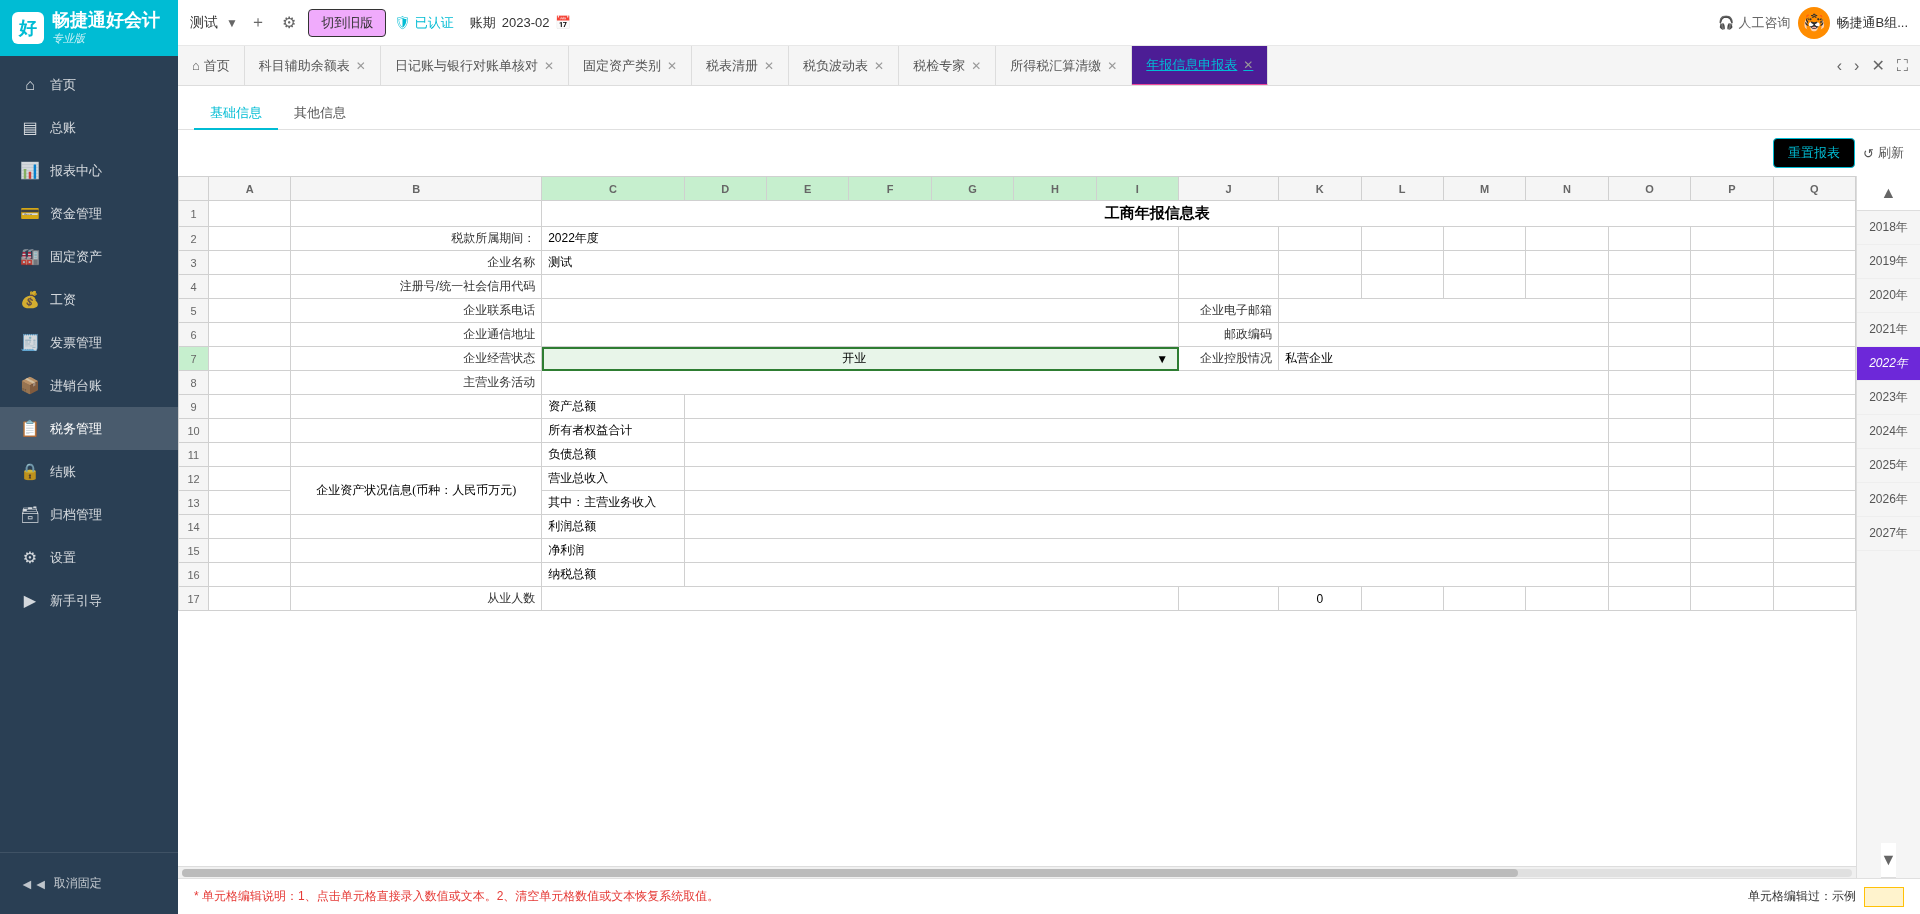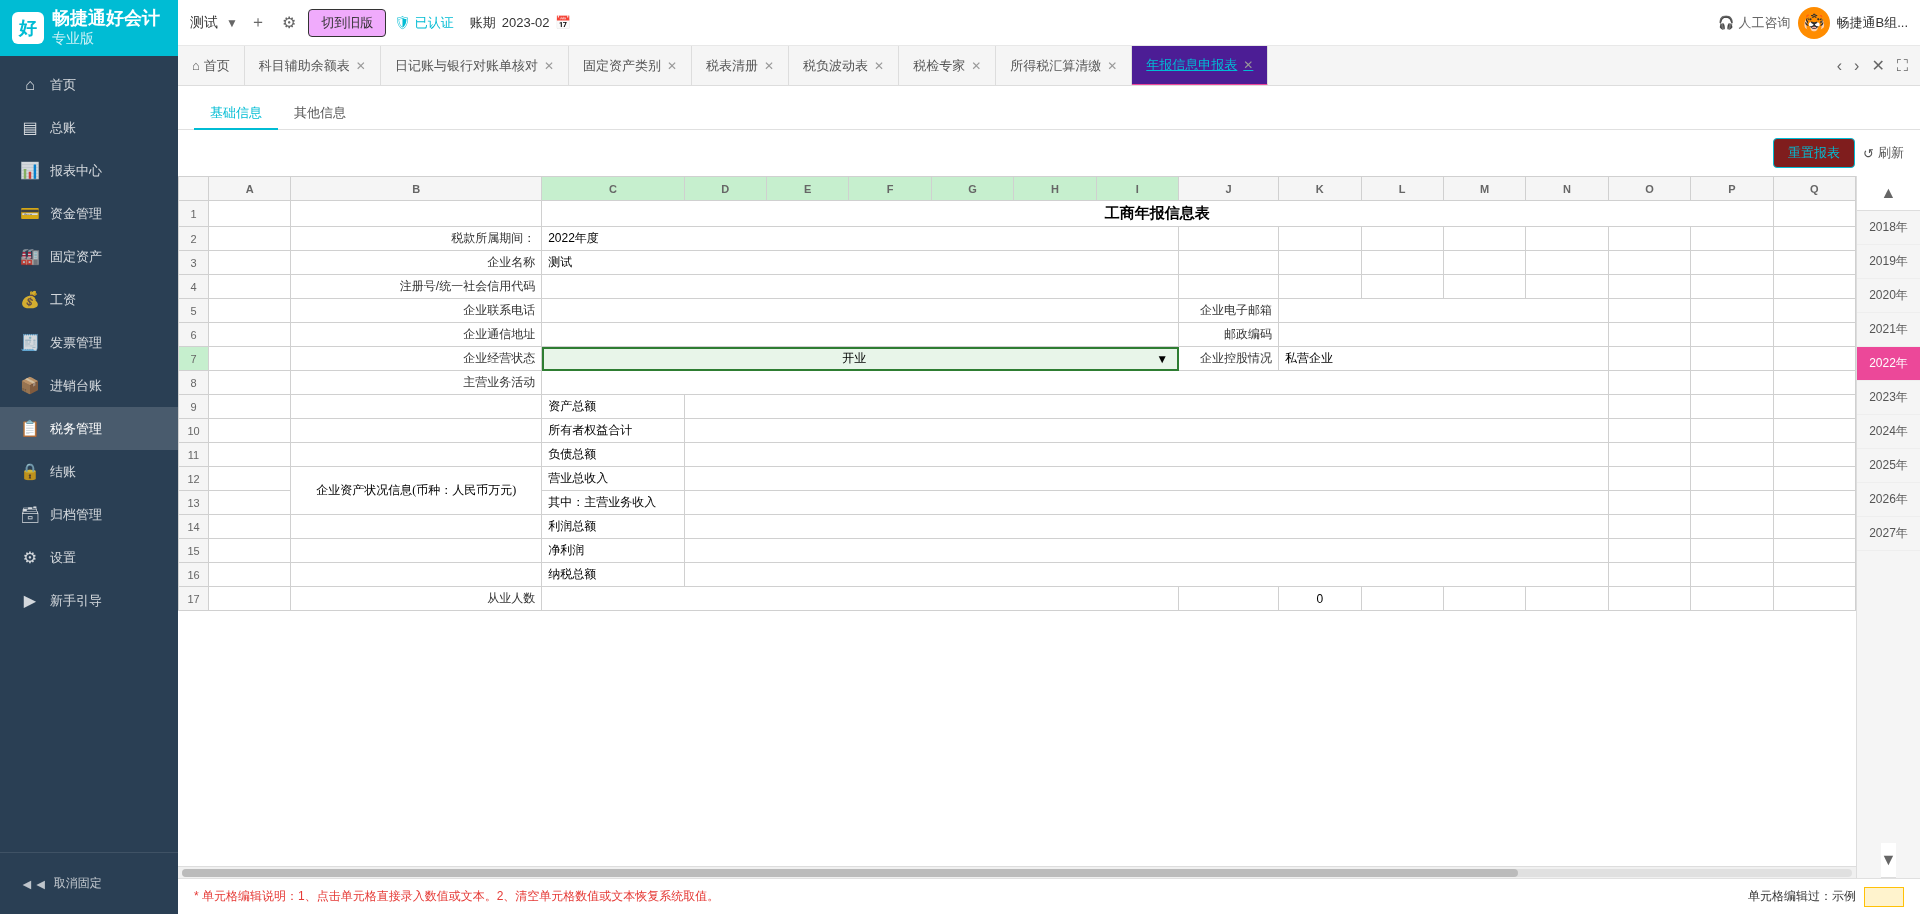--- a/index.html
+++ b/index.html
@@ -10,7 +10,7 @@
     .sidebar-logo { background: #00bcd4; padding: 10px 12px; display: flex; align-items: center; gap: 8px; height: 56px; }
     .sidebar-logo-icon { width: 32px; height: 32px; background: white; border-radius: 6px; display: flex; align-items: center; justify-content: center; color: #00bcd4; font-size: 18px; font-weight: bold; }
     .sidebar-logo-text { color: white; font-size: 18px; font-weight: bold; line-height: 1.2; }
-    .sidebar-logo-sub { color: rgba(255,255,255,0.8); font-size: 14px; }
+    .sidebar-logo-sub { color: rgba(255,255,255,0.8); font-size: 11px; font-style: italic; }
     .sidebar-nav { flex: 1; overflow-y: auto; padding: 8px 0; }
     .sidebar-item { display: flex; align-items: center; gap: 10px; padding: 12px 20px; color: rgba(255,255,255,0.8); cursor: pointer; transition: background 0.2s; }
     .sidebar-item.active { background: rgba(255,255,255,0.15); color: white; }

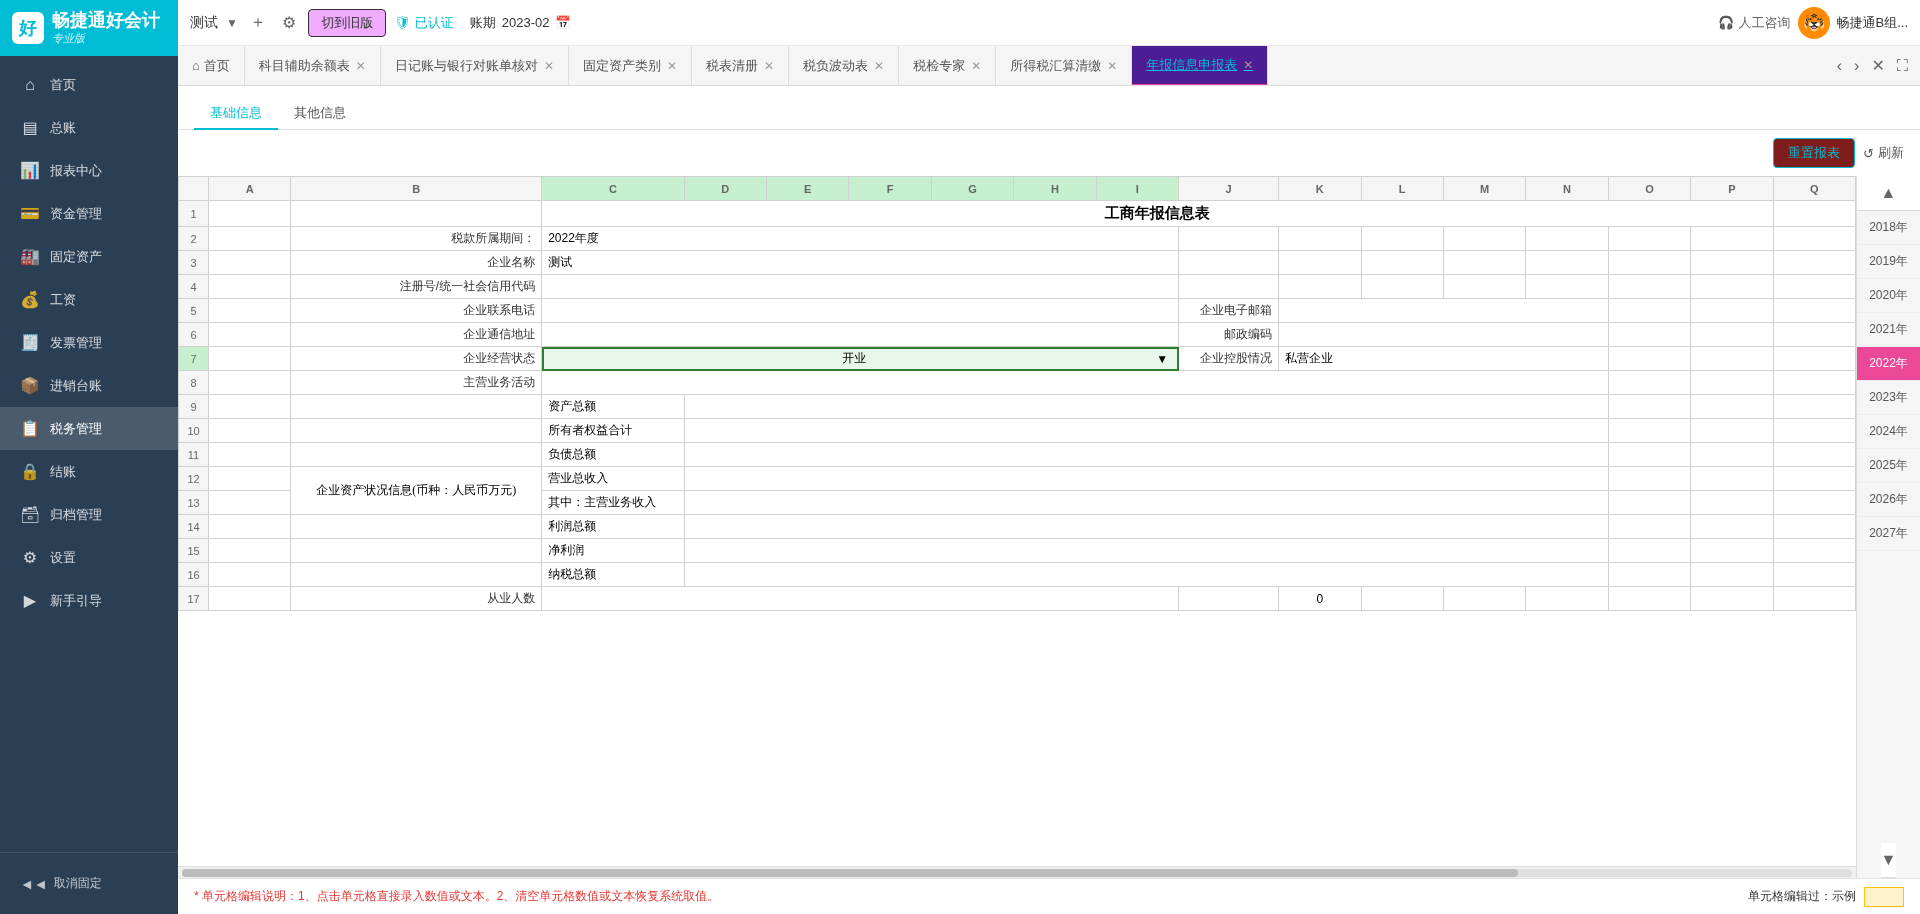--- a/index.html
+++ b/index.html
@@ -58,7 +58,7 @@
 
     
     .table-toolbar { display: flex; align-items: center; justify-content: flex-end; padding: 8px 16px; gap: 8px; flex-shrink: 0; }
-    .btn-reset { border: 1px solid #00bcd4; color: #00bcd4; background: #7f1d1d; padding: 5px 14px; border-radius: 4px; cursor: pointer; font-size: 13px; }
+    .btn-reset { border: 1px solid #00bcd4; color: #00bcd4; background: #000000; padding: 5px 14px; border-radius: 4px; cursor: pointer; font-size: 13px; }
     .btn-refresh { display: flex; align-items: center; gap: 4px; color: #555; background: none; border: none; cursor: pointer; font-size: 13px; }
 
     

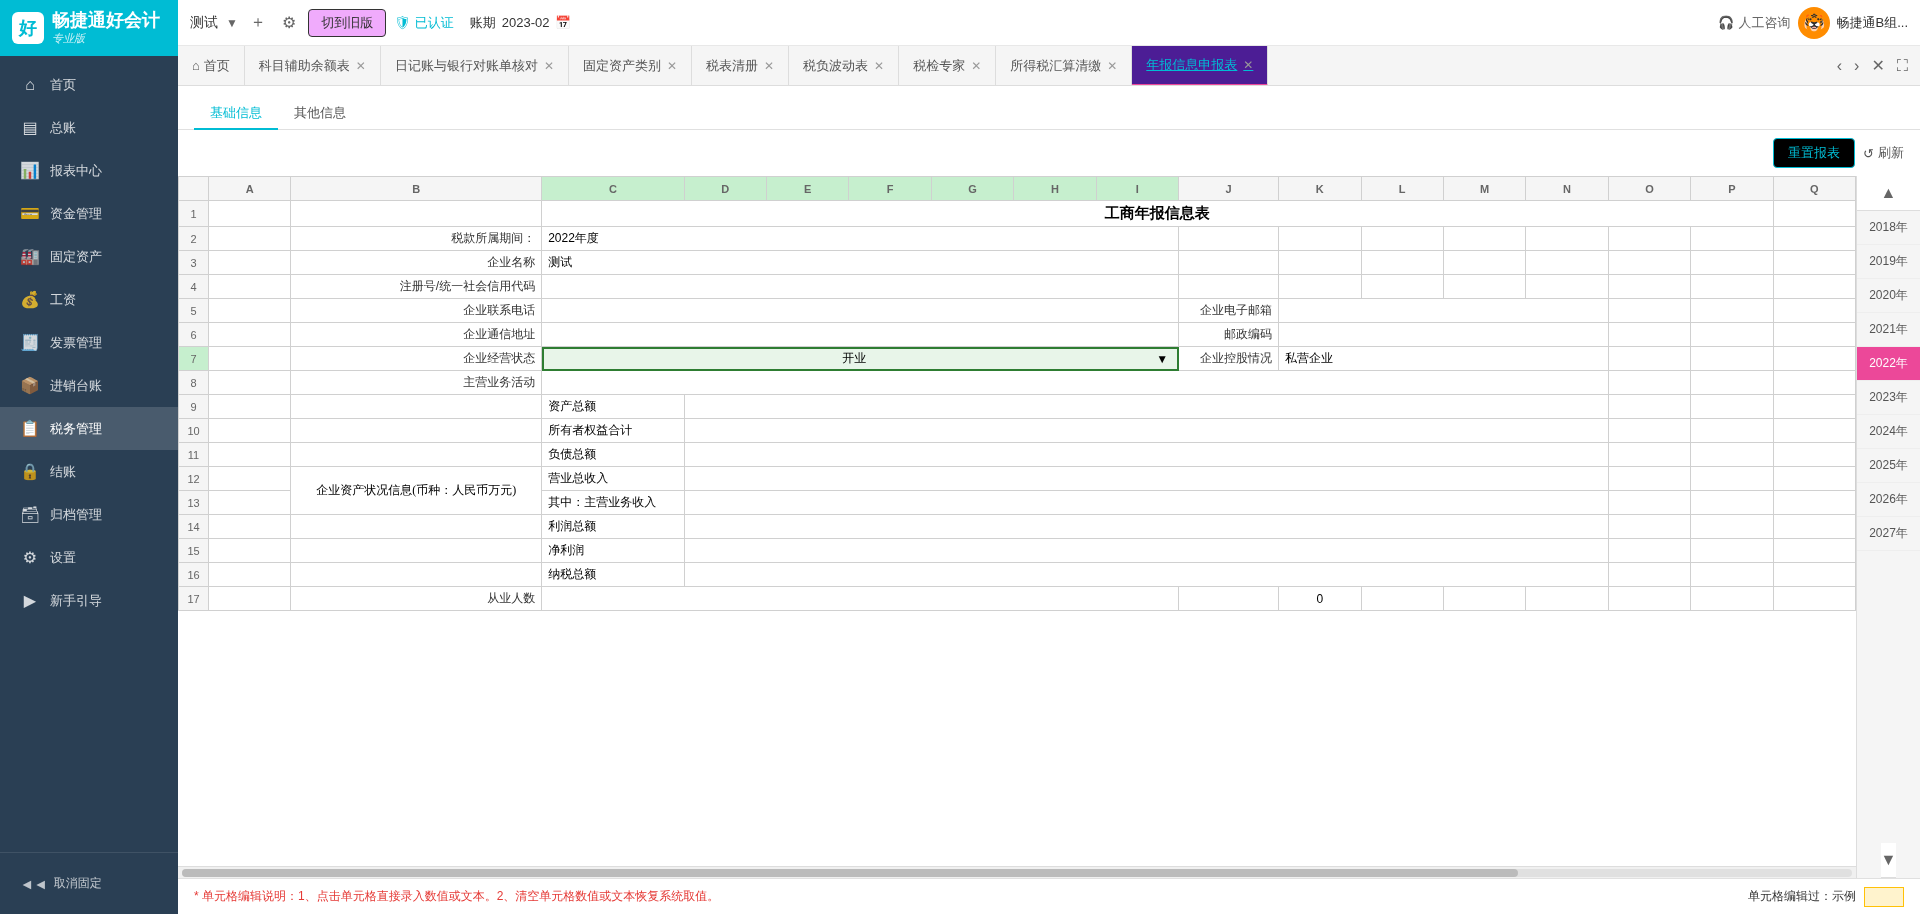--- a/index.html
+++ b/index.html
@@ -83,7 +83,7 @@
     .year-panel-nav { display: flex; flex-direction: column; width: 100%; }
     .year-panel-up { text-align: center; padding: 8px 0; cursor: pointer; font-size: 16px; color: #666; background: white; border-bottom: 1px solid #ddd; }
     .year-item { width: 100%; text-align: center; padding: 8px 0; font-size: 12px; color: #555; cursor: pointer; border-bottom: 1px solid #eee; }
-    .year-item.active { background: #ec4899; color: white; }
+    .year-item.active { background: #6d28d9; color: white; font-style: italic; }
     .year-list { flex: 1; width: 100%; overflow: hidden; }
 
     

